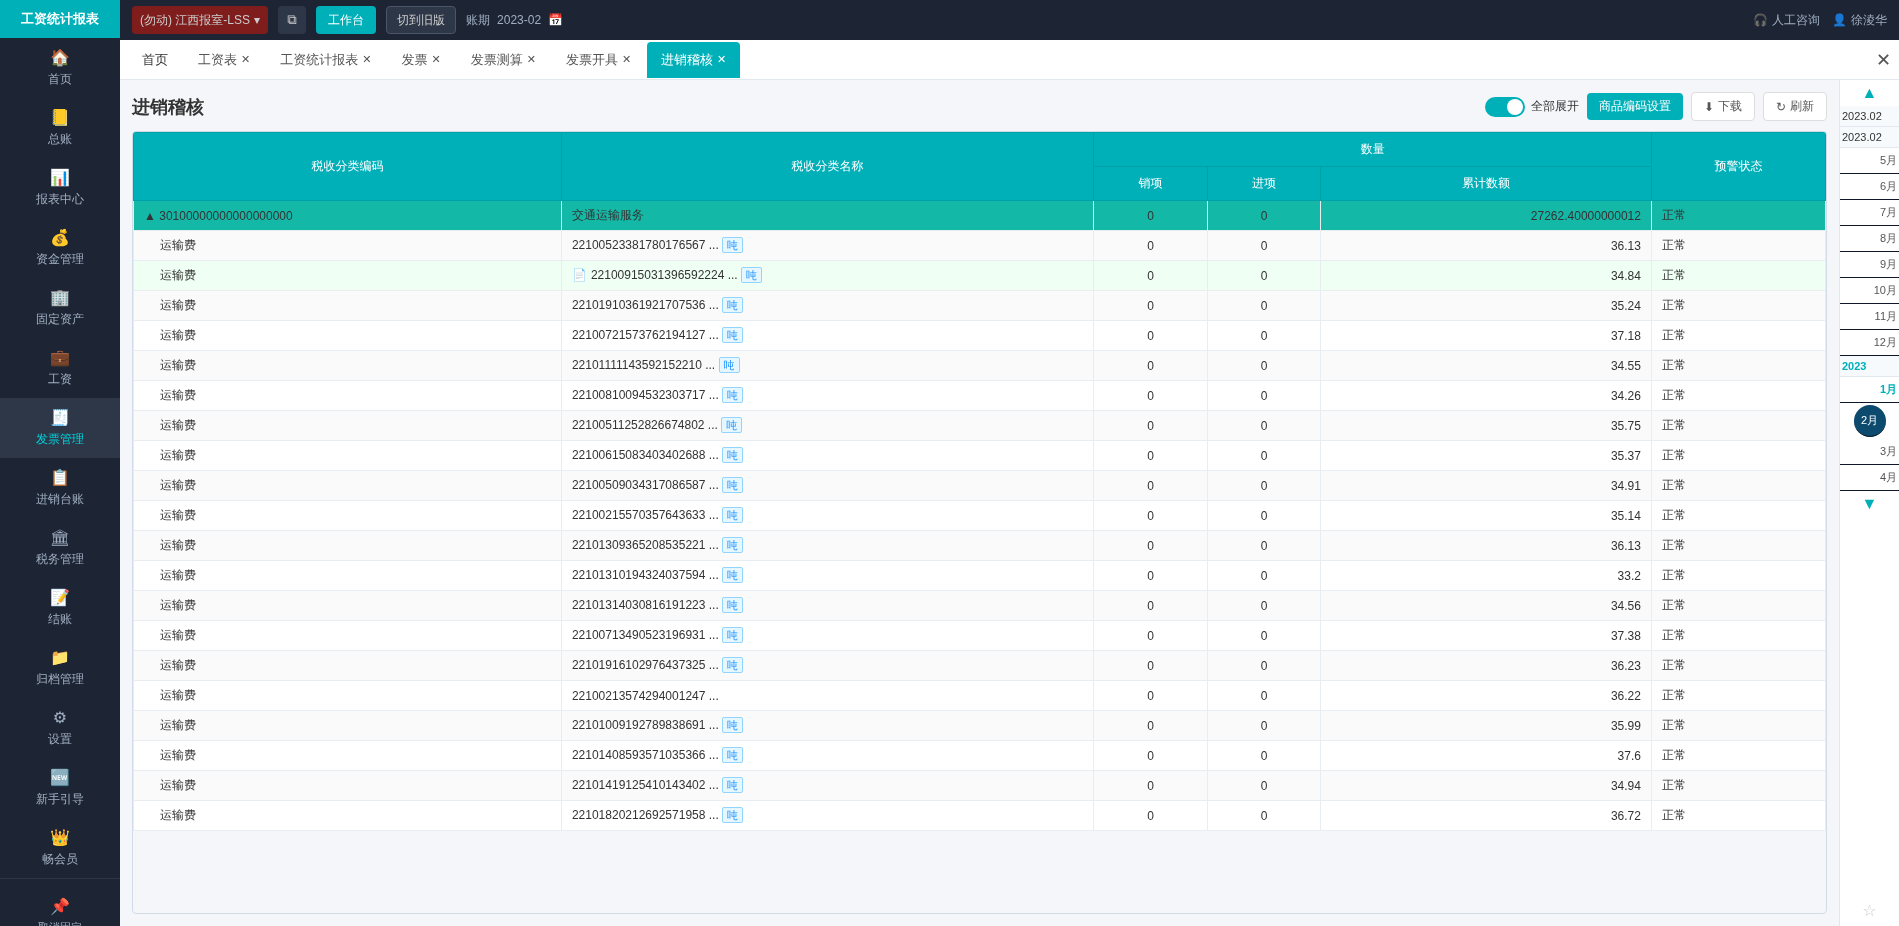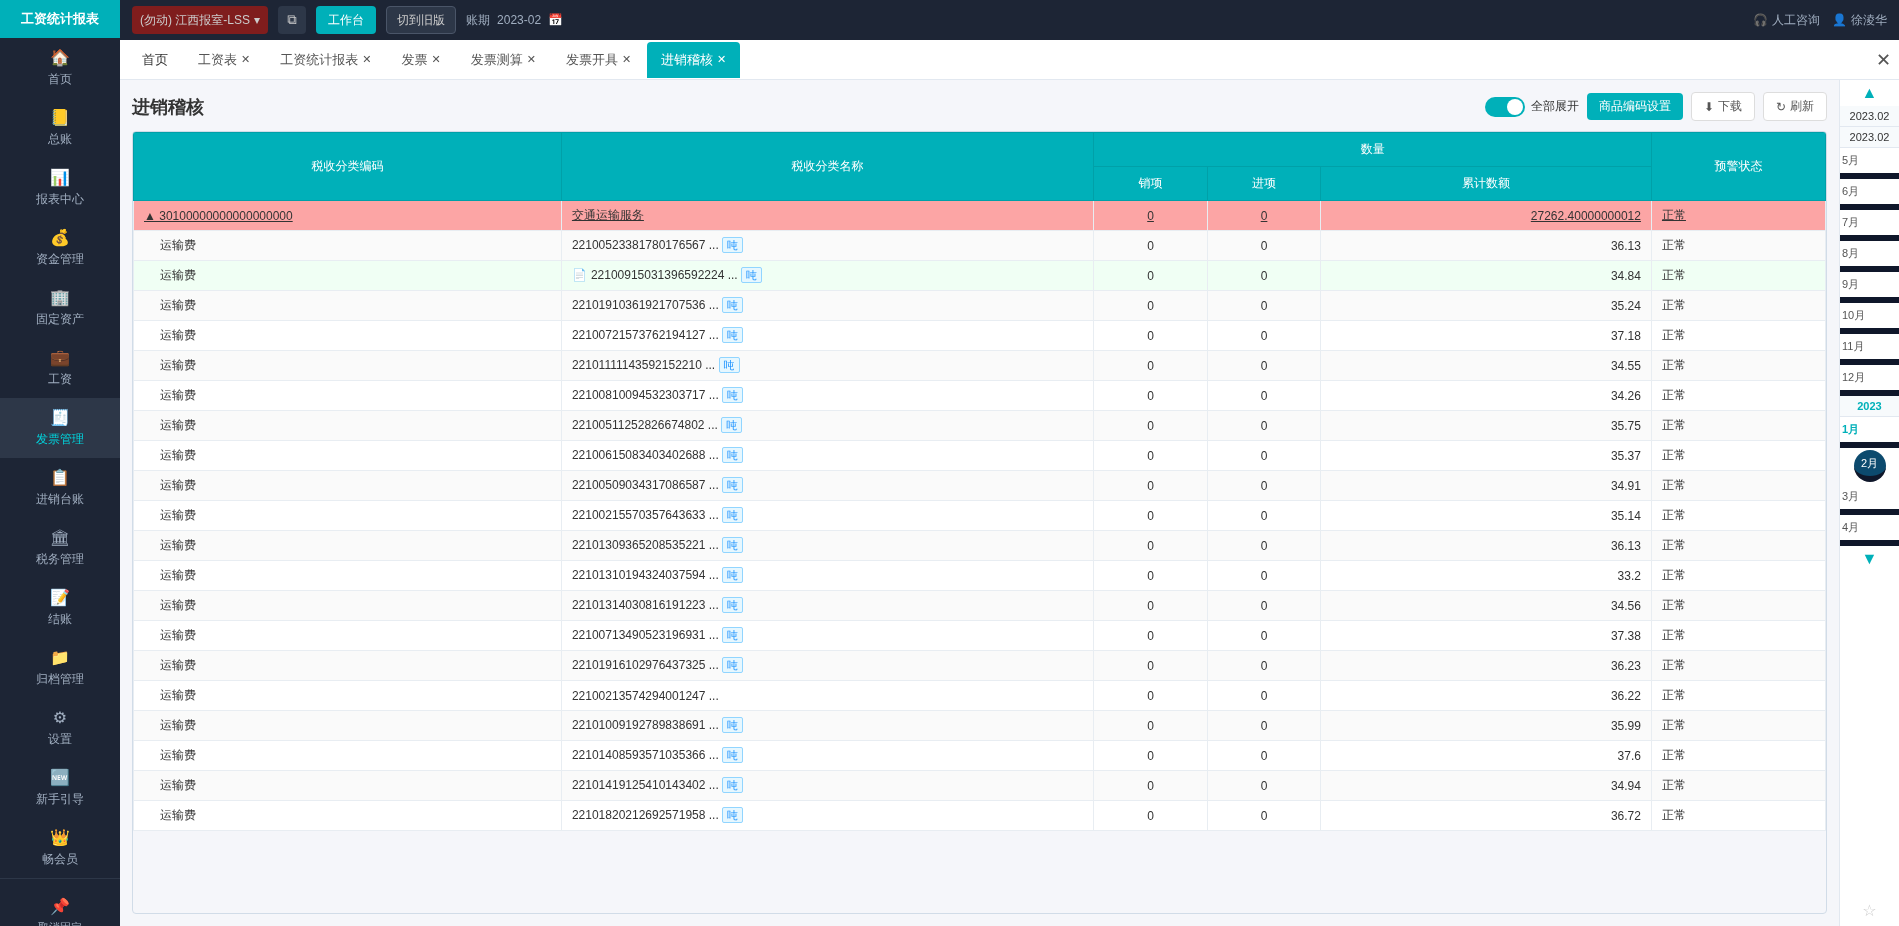--- a/index.html
+++ b/index.html
@@ -315,7 +315,6 @@
     }
     .right-panel-year {
       background: #f7fafc;
-      text-align: center;
       padding: 4px 2px;
       color: #333;
       font-size: 11px;

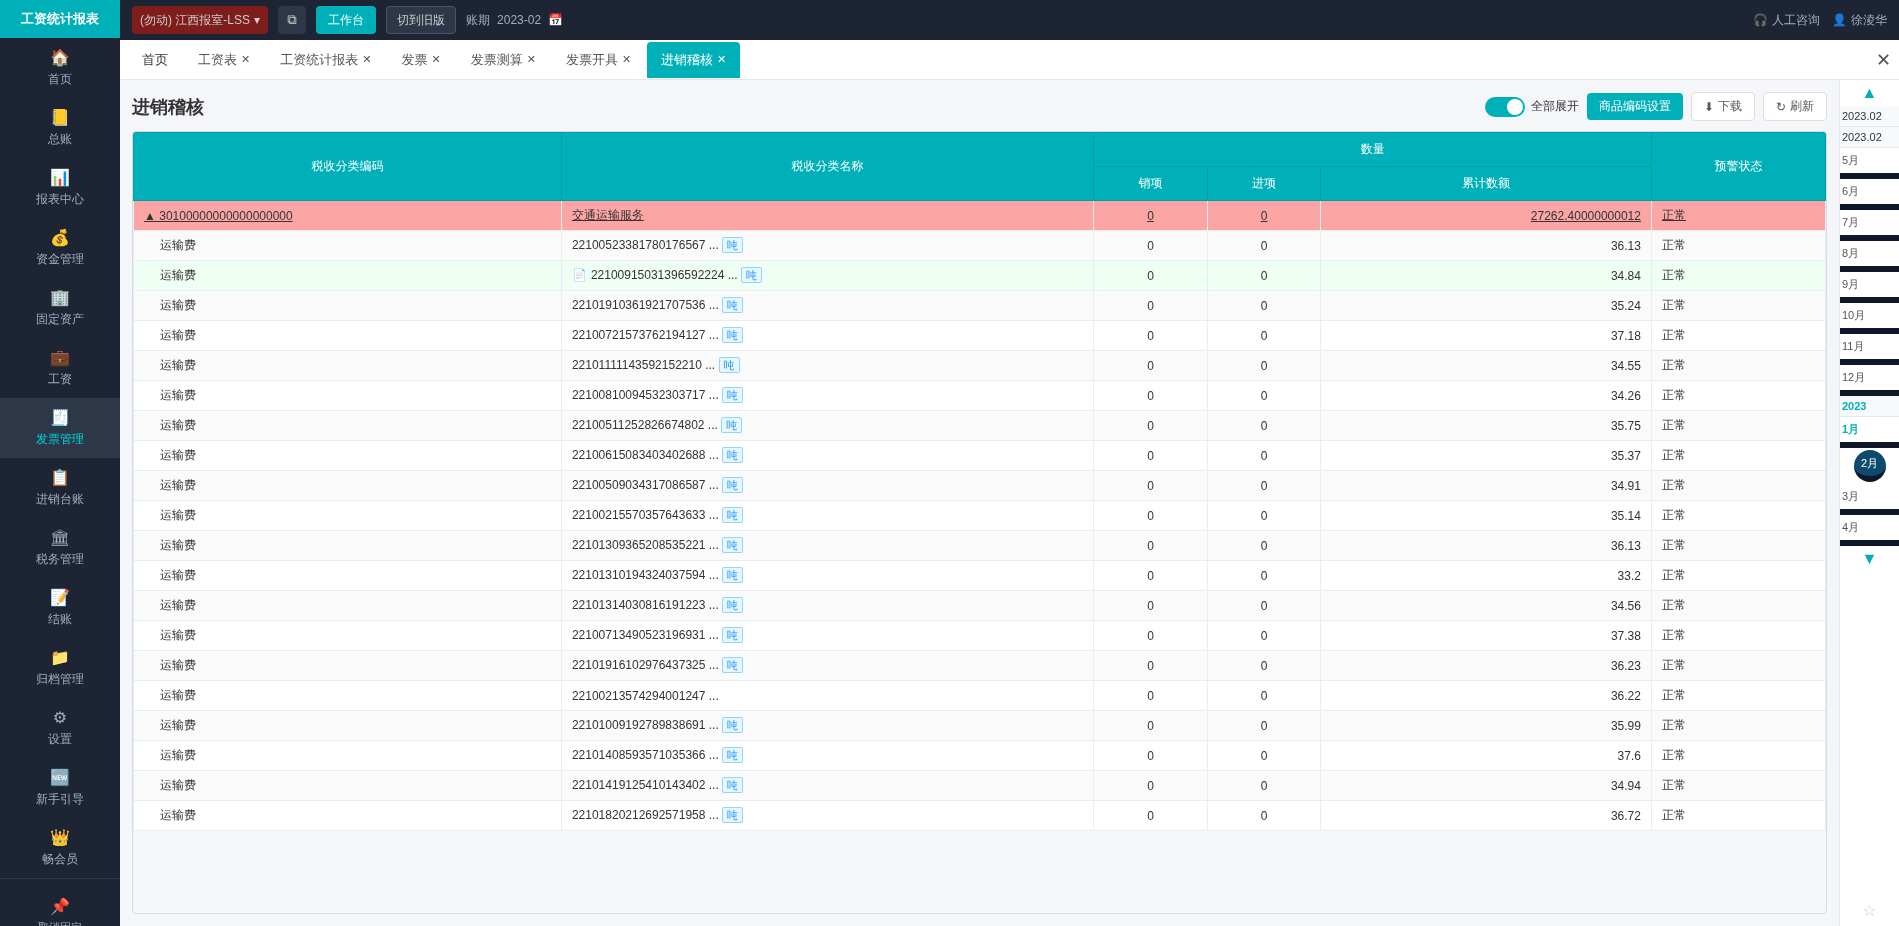--- a/index.html
+++ b/index.html
@@ -322,11 +322,11 @@
       cursor: pointer;
     }
     .right-panel-month {
-      text-align: left;
+      text-align: right;
       padding: 5px 2px;
       cursor: pointer;
       color: #555;
-      border-bottom: 6px solid #0f172a;
+      border-bottom: 1px solid #0f172a;
     }
     .right-panel-month.active {
       background: #0c4a6e;

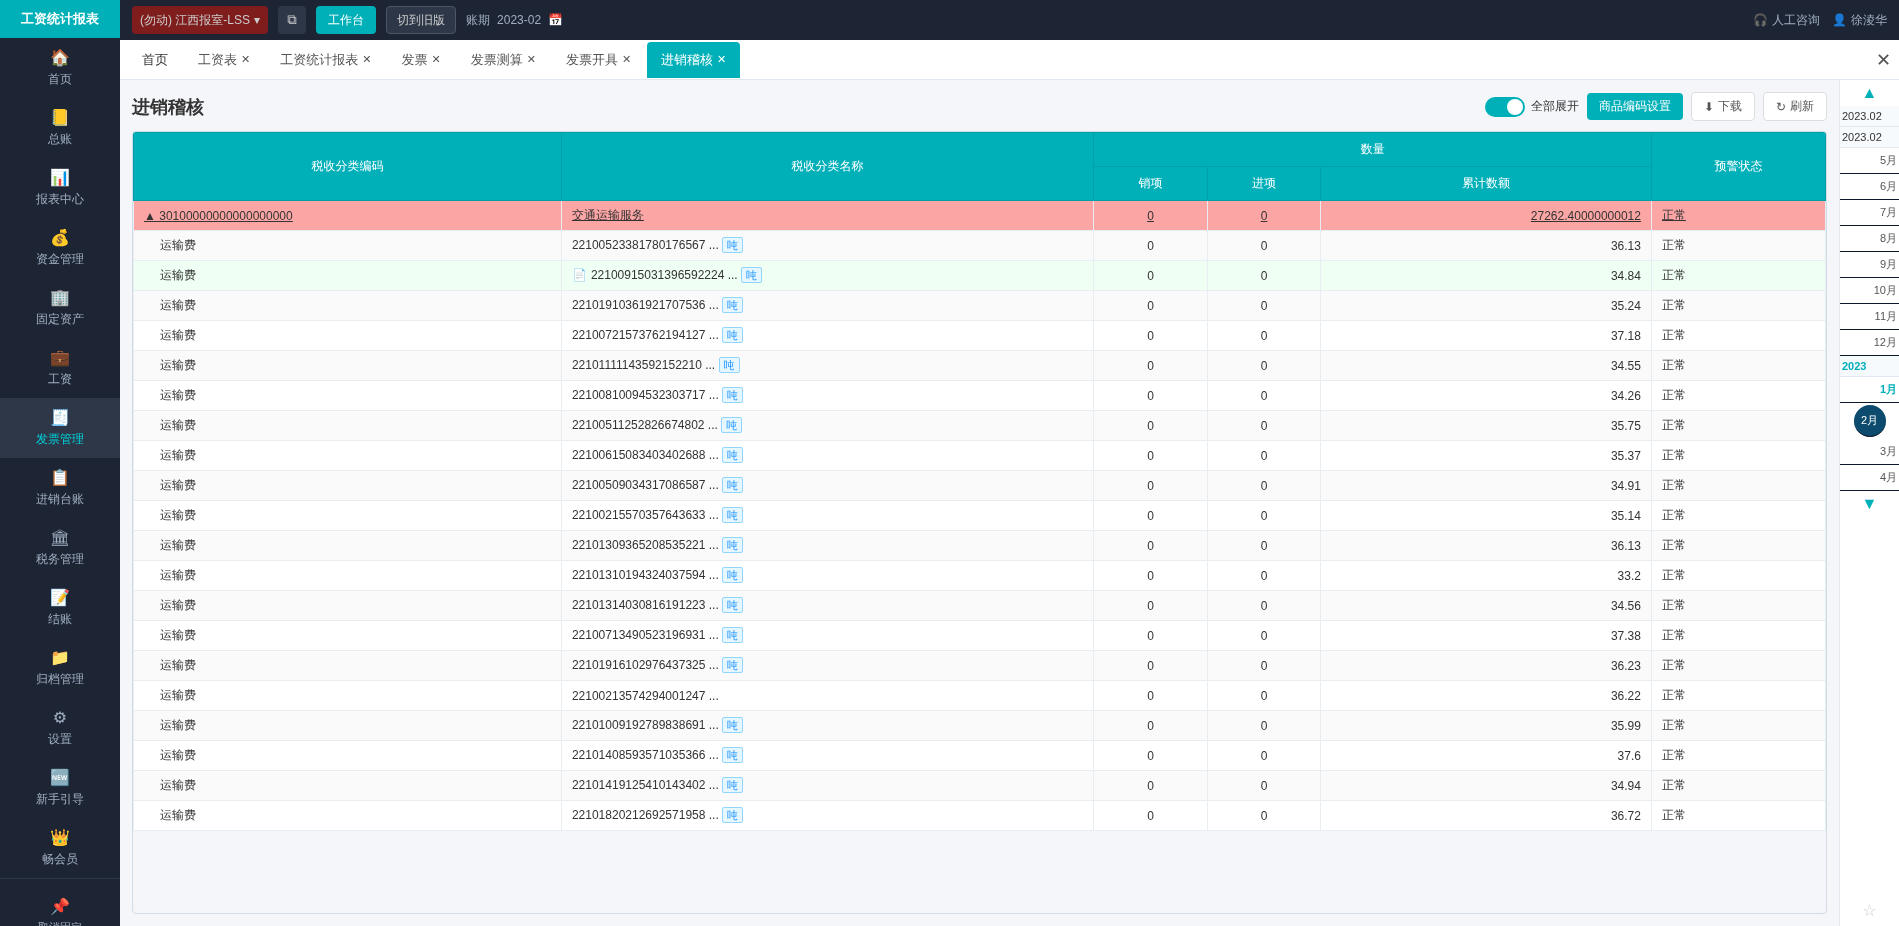--- a/index.html
+++ b/index.html
@@ -288,9 +288,8 @@
     .td-center { text-align: center; }
     .td-right { text-align: right; }
     .group-row td {
-      background: #fca5a5;
+      background: #14b8a6;
       font-weight: normal;
-      text-decoration: underline;
     }
     .blue-tag {
       background: #e6f7ff;

